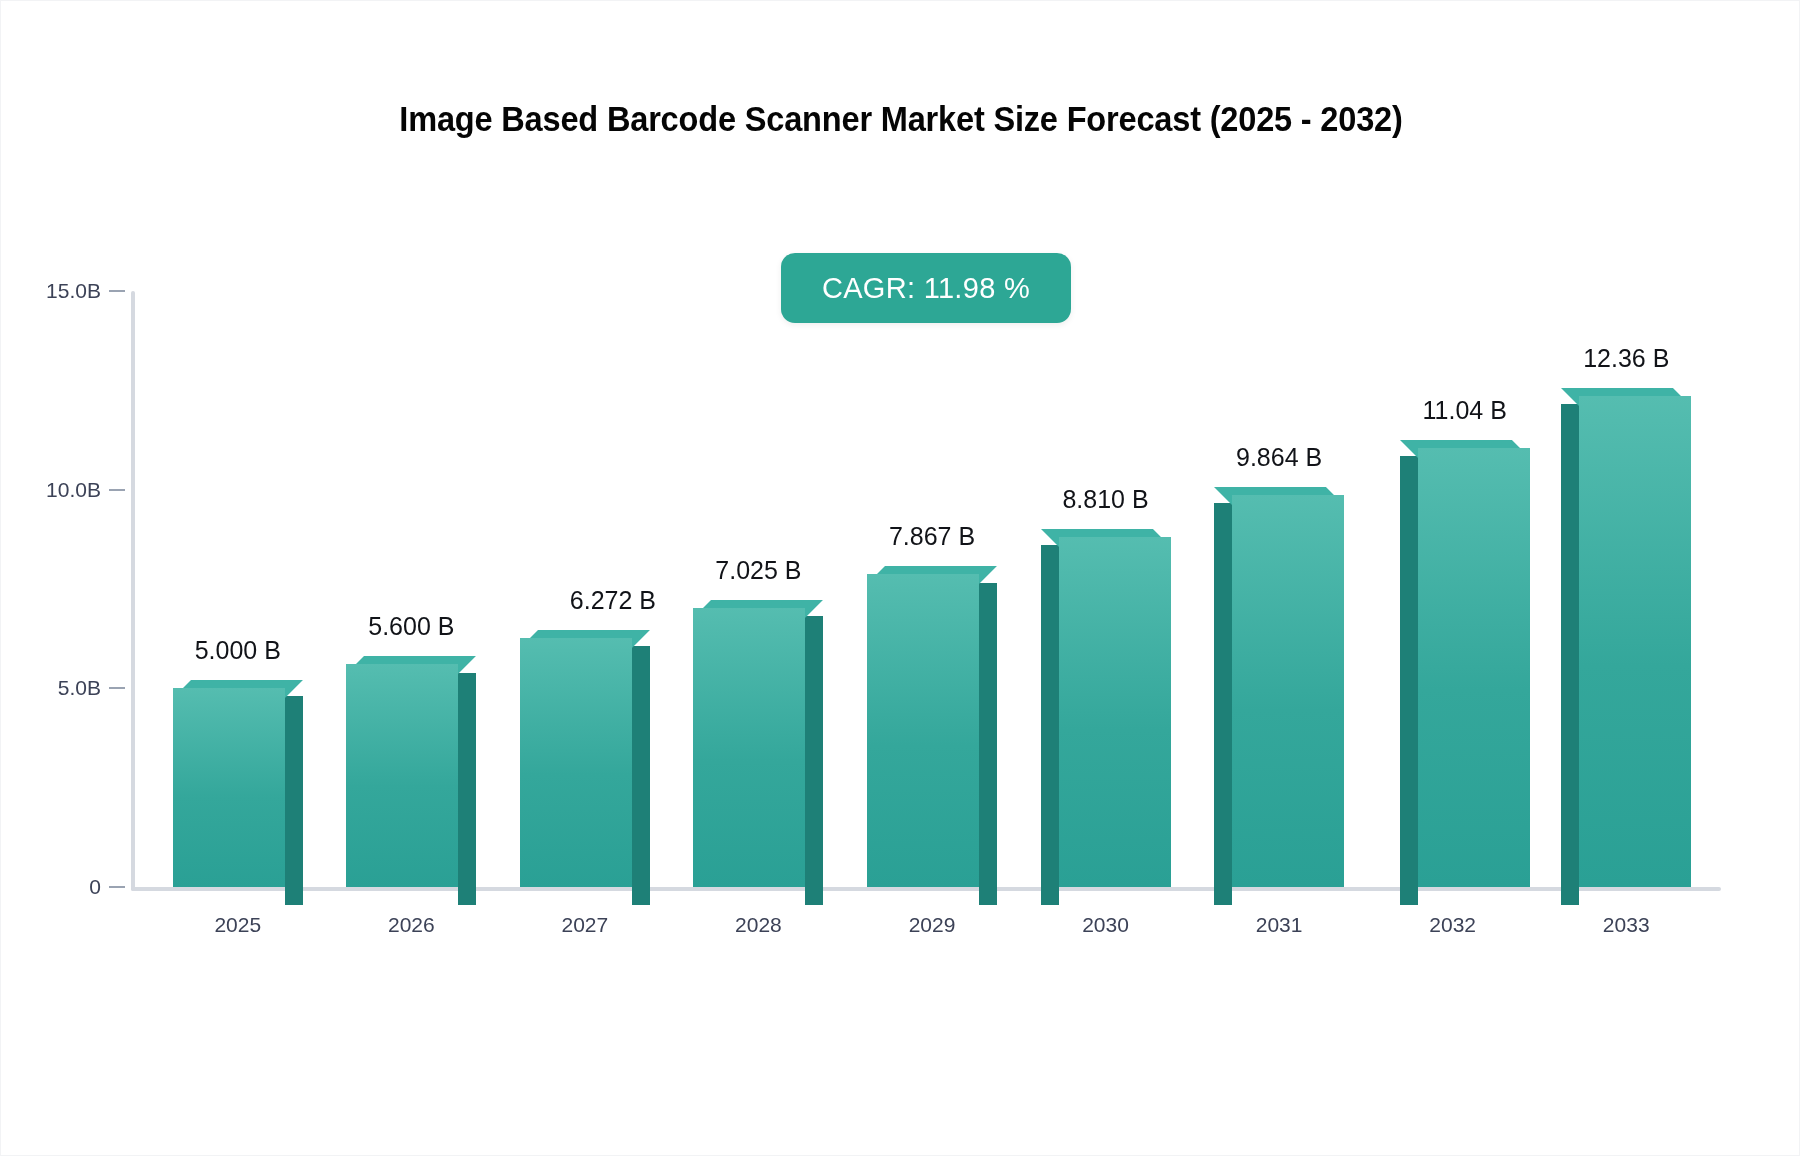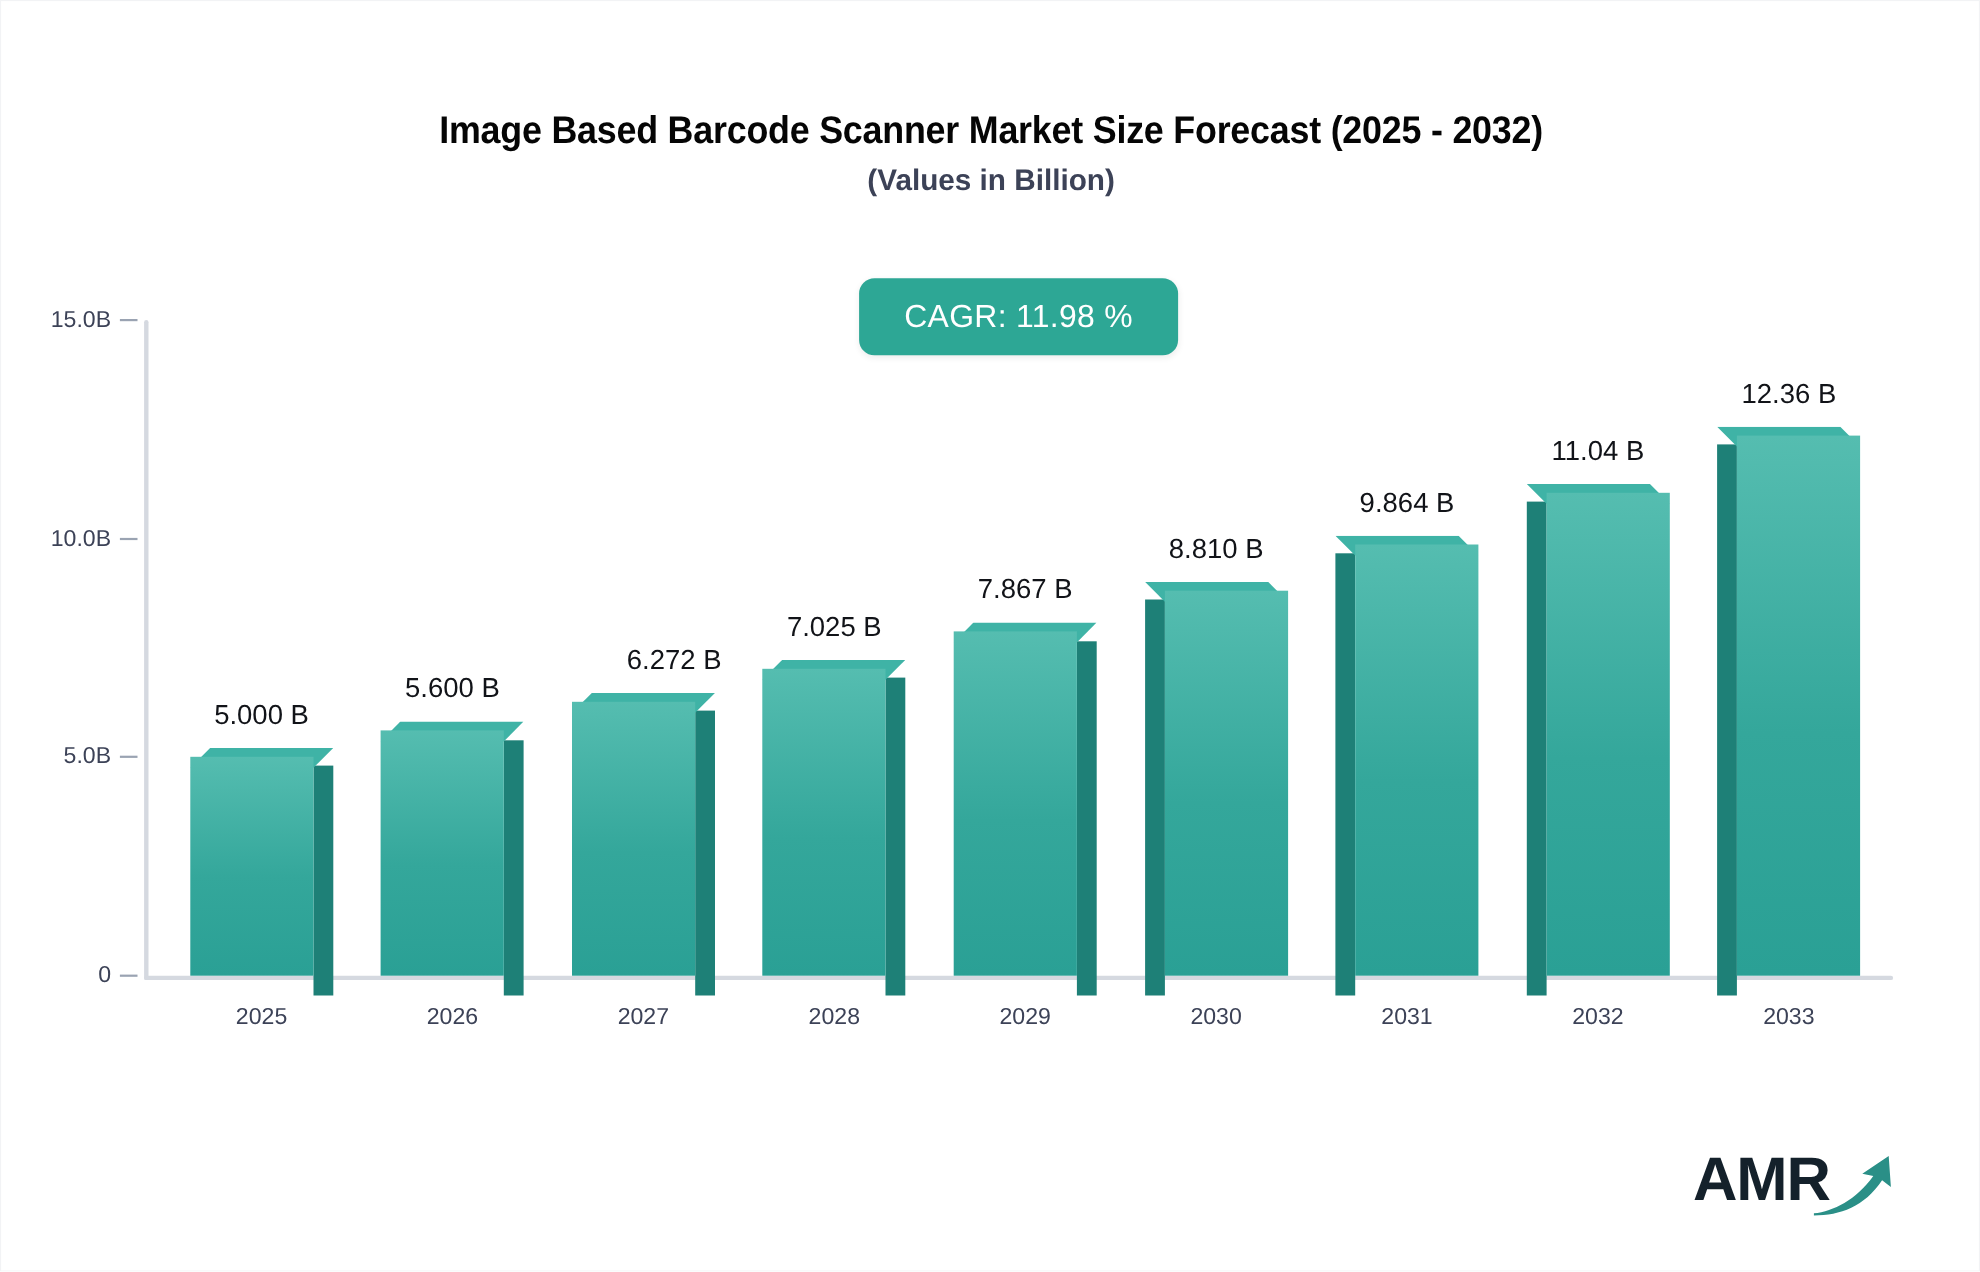--- a/index.html
+++ b/index.html
@@ -198,7 +198,6 @@
 <div id="canvas">
 
   <div id="chart-title">Image Based Barcode Scanner Market Size Forecast (2025 - 2032)</div>
-  <div id="chart-subtitle">(Values in Billion)</div>
 
   <div id="cagr-badge">
     <span class="cagr-text">CAGR: 11.98 %</span>

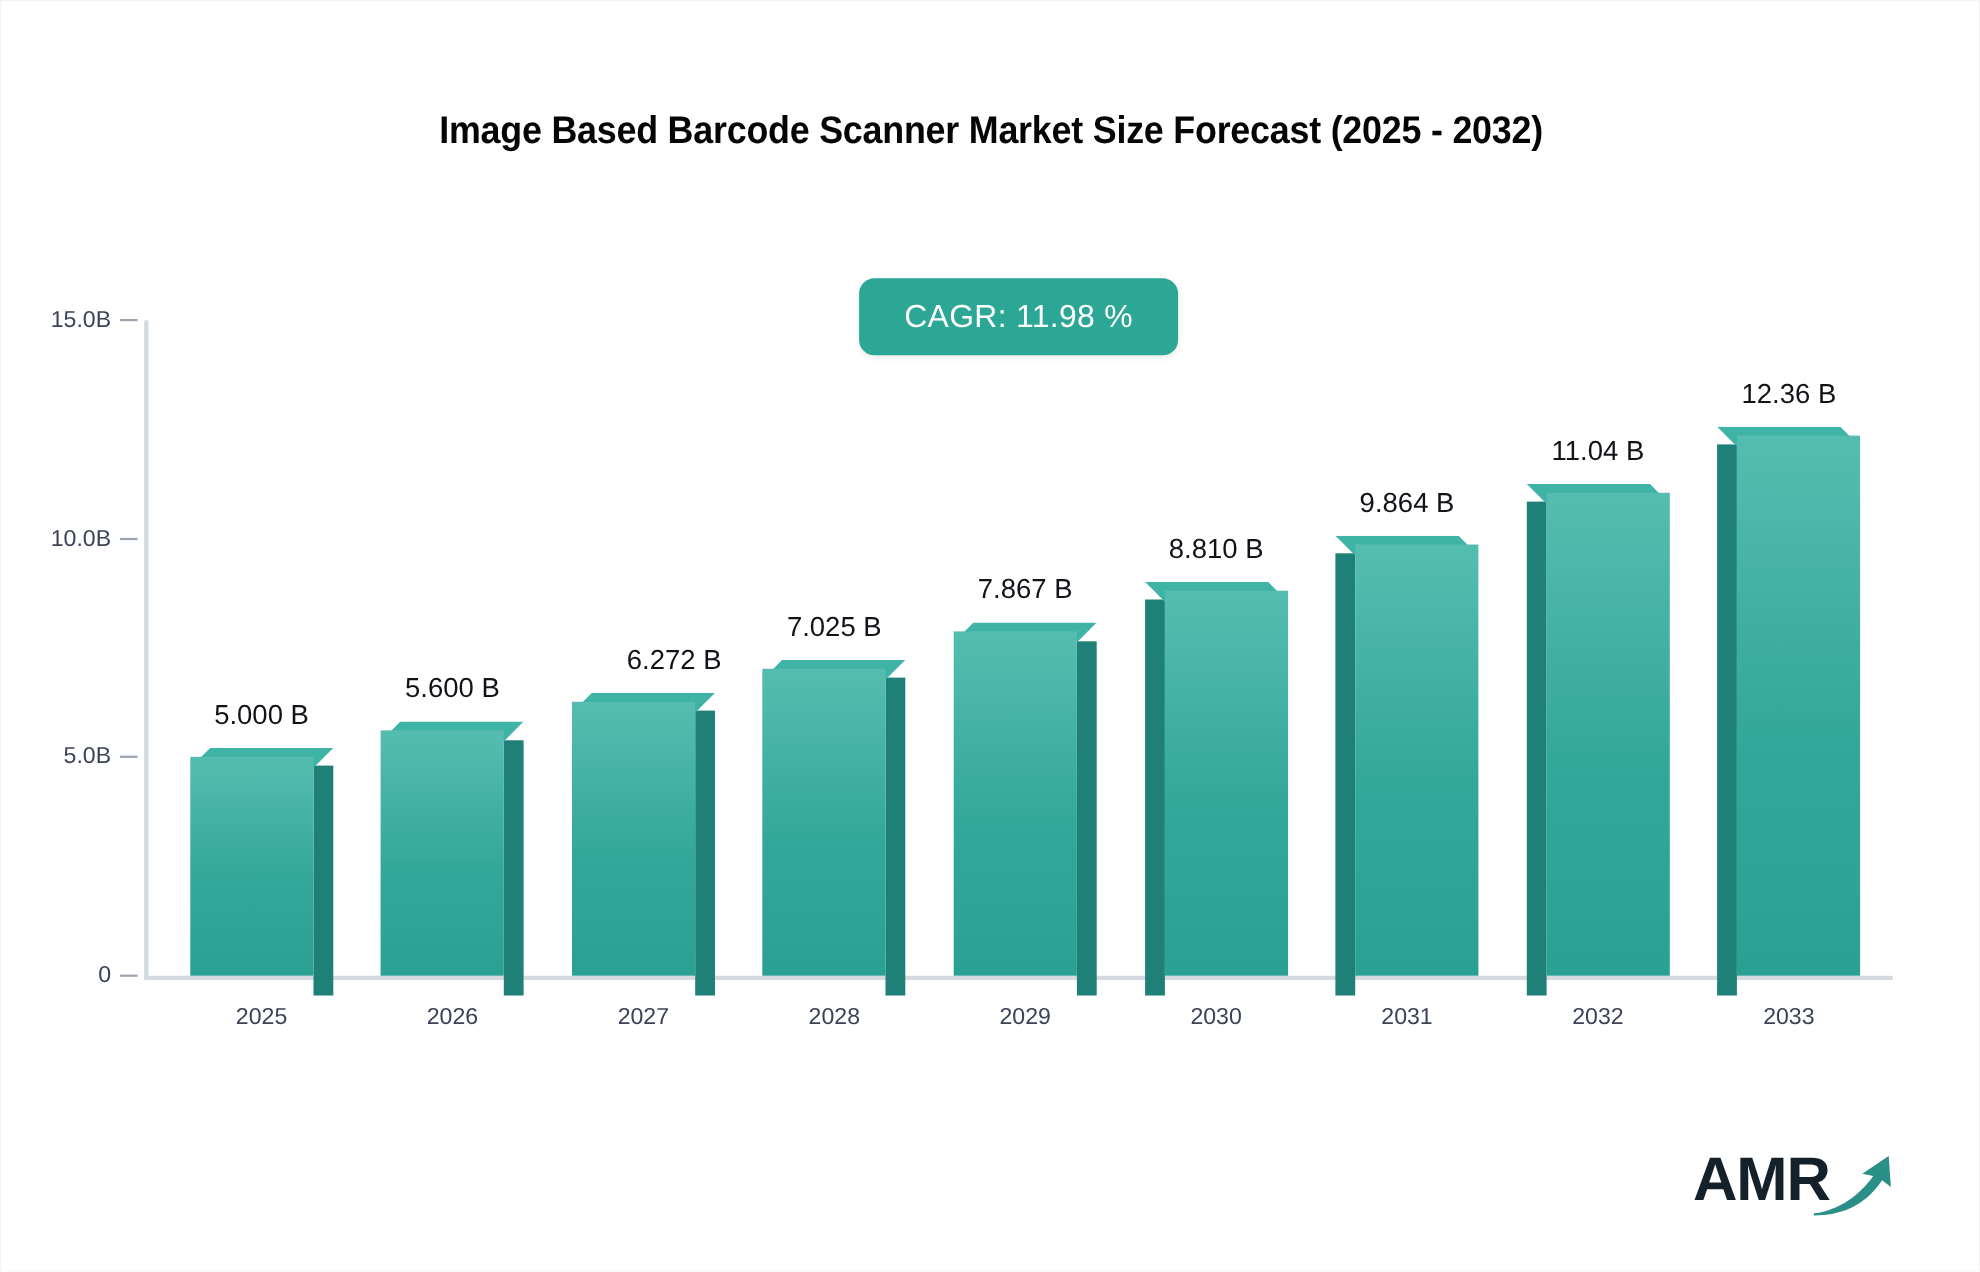--- a/index.html
+++ b/index.html
@@ -273,7 +273,7 @@
           <div class="bar-front" style="position: absolute; left: 1231.14px; top: 494.07px; width: 111.943px; height: 391.93px;"></div>
           <div class="bar-value" style="left: 1278.11px; top: 442.07px;">9.864 B</div>
         </div>
-        <div class="bar-group" style="left: 0px; top: 0px; position: absolute; width: 1524px; height: 1156px; pointer-events: none;">
+        <div class="bar-group" style="left: 12px; top: 0px; position: absolute; width: 1524px; height: 1156px; pointer-events: none;">
           <div class="bar-side bar-side-left" style="position: absolute; width: 18px; height: 448.556px; top: 455.444px; left: 1386.69px;"></div>
           <svg width="129.94333333333333" height="20" viewBox="0 0 129.94333333333333 20" style="position: absolute; left: 1386.69px; top: 439.244px;">
             <polygon points="0,0 111.94333333333333,0 129.94333333333333,18 18,18" fill="#3fb3a6"></polygon>

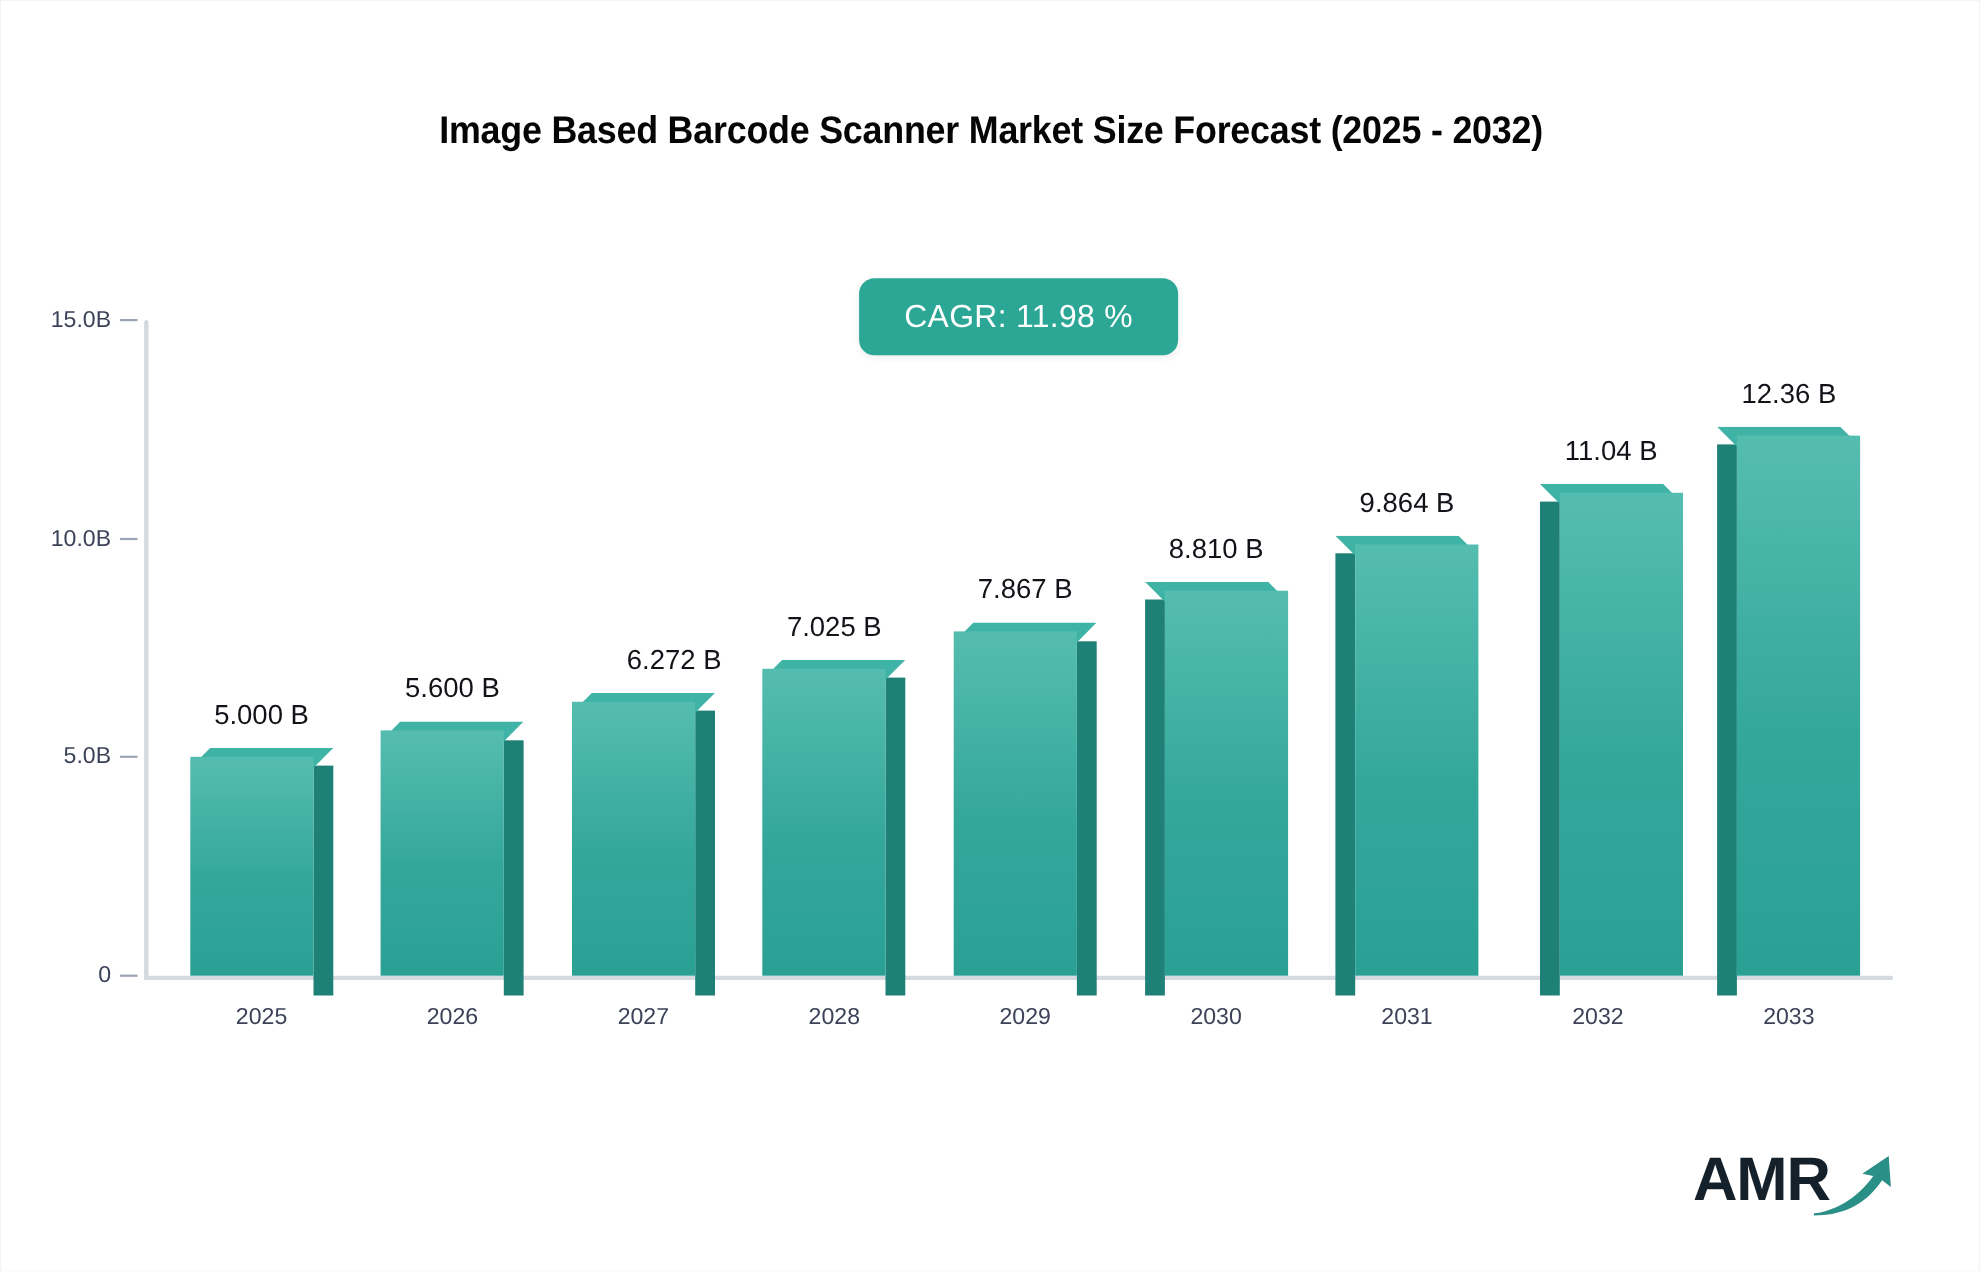--- a/index.html
+++ b/index.html
@@ -303,12 +303,6 @@
       </div>
   </div>
 
-  <div id="amr-logo">
-    <span class="amr-text">AMR</span>
-    <svg class="amr-arrow" viewBox="0 0 76 62">
-      <path d="M2 56 C20 54 40 44 56 22 L46 20 L70 4 L72 32 L64 26 C48 50 26 58 2 58 Z" fill="#2a8f87"></path>
-    </svg>
-  </div>
 
 </div>
 

